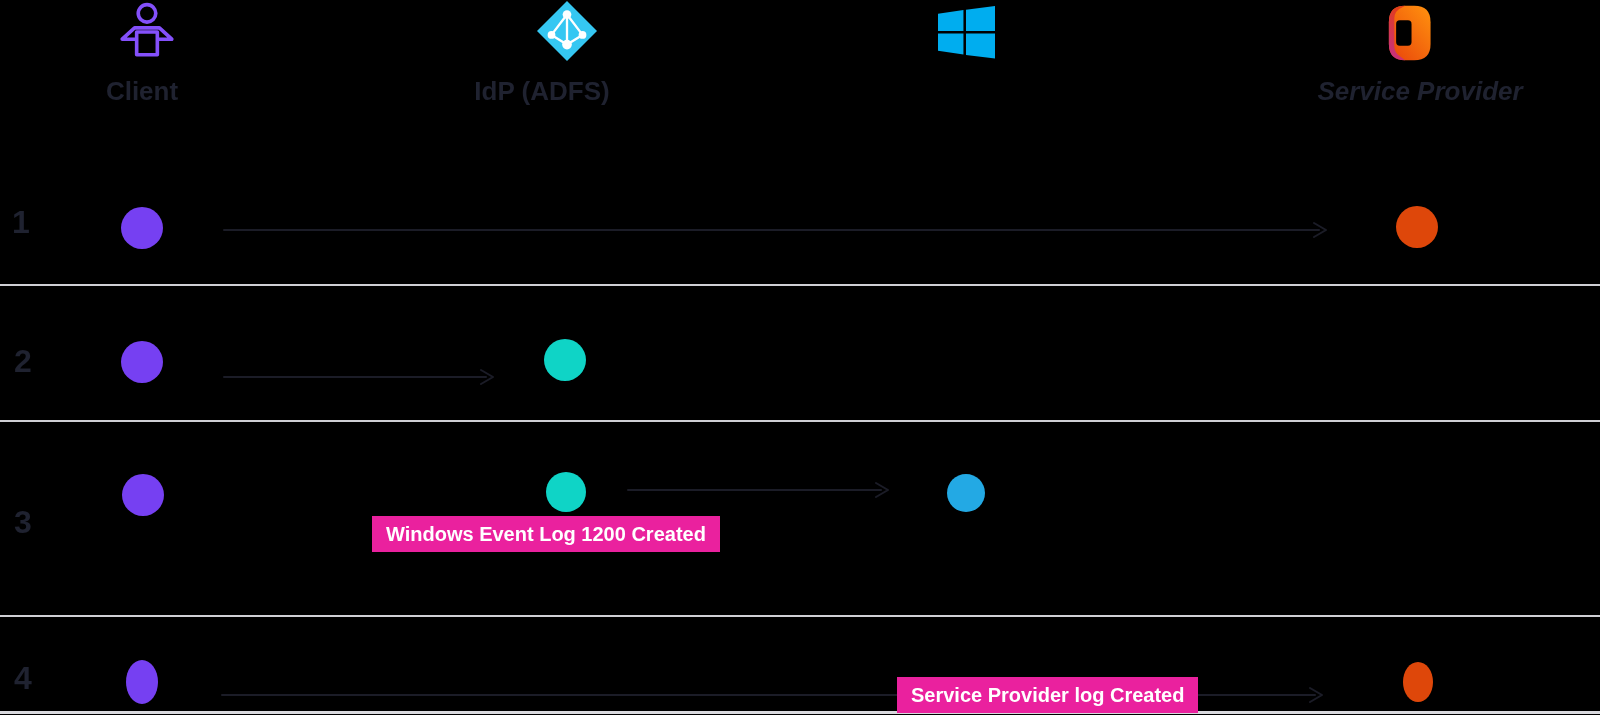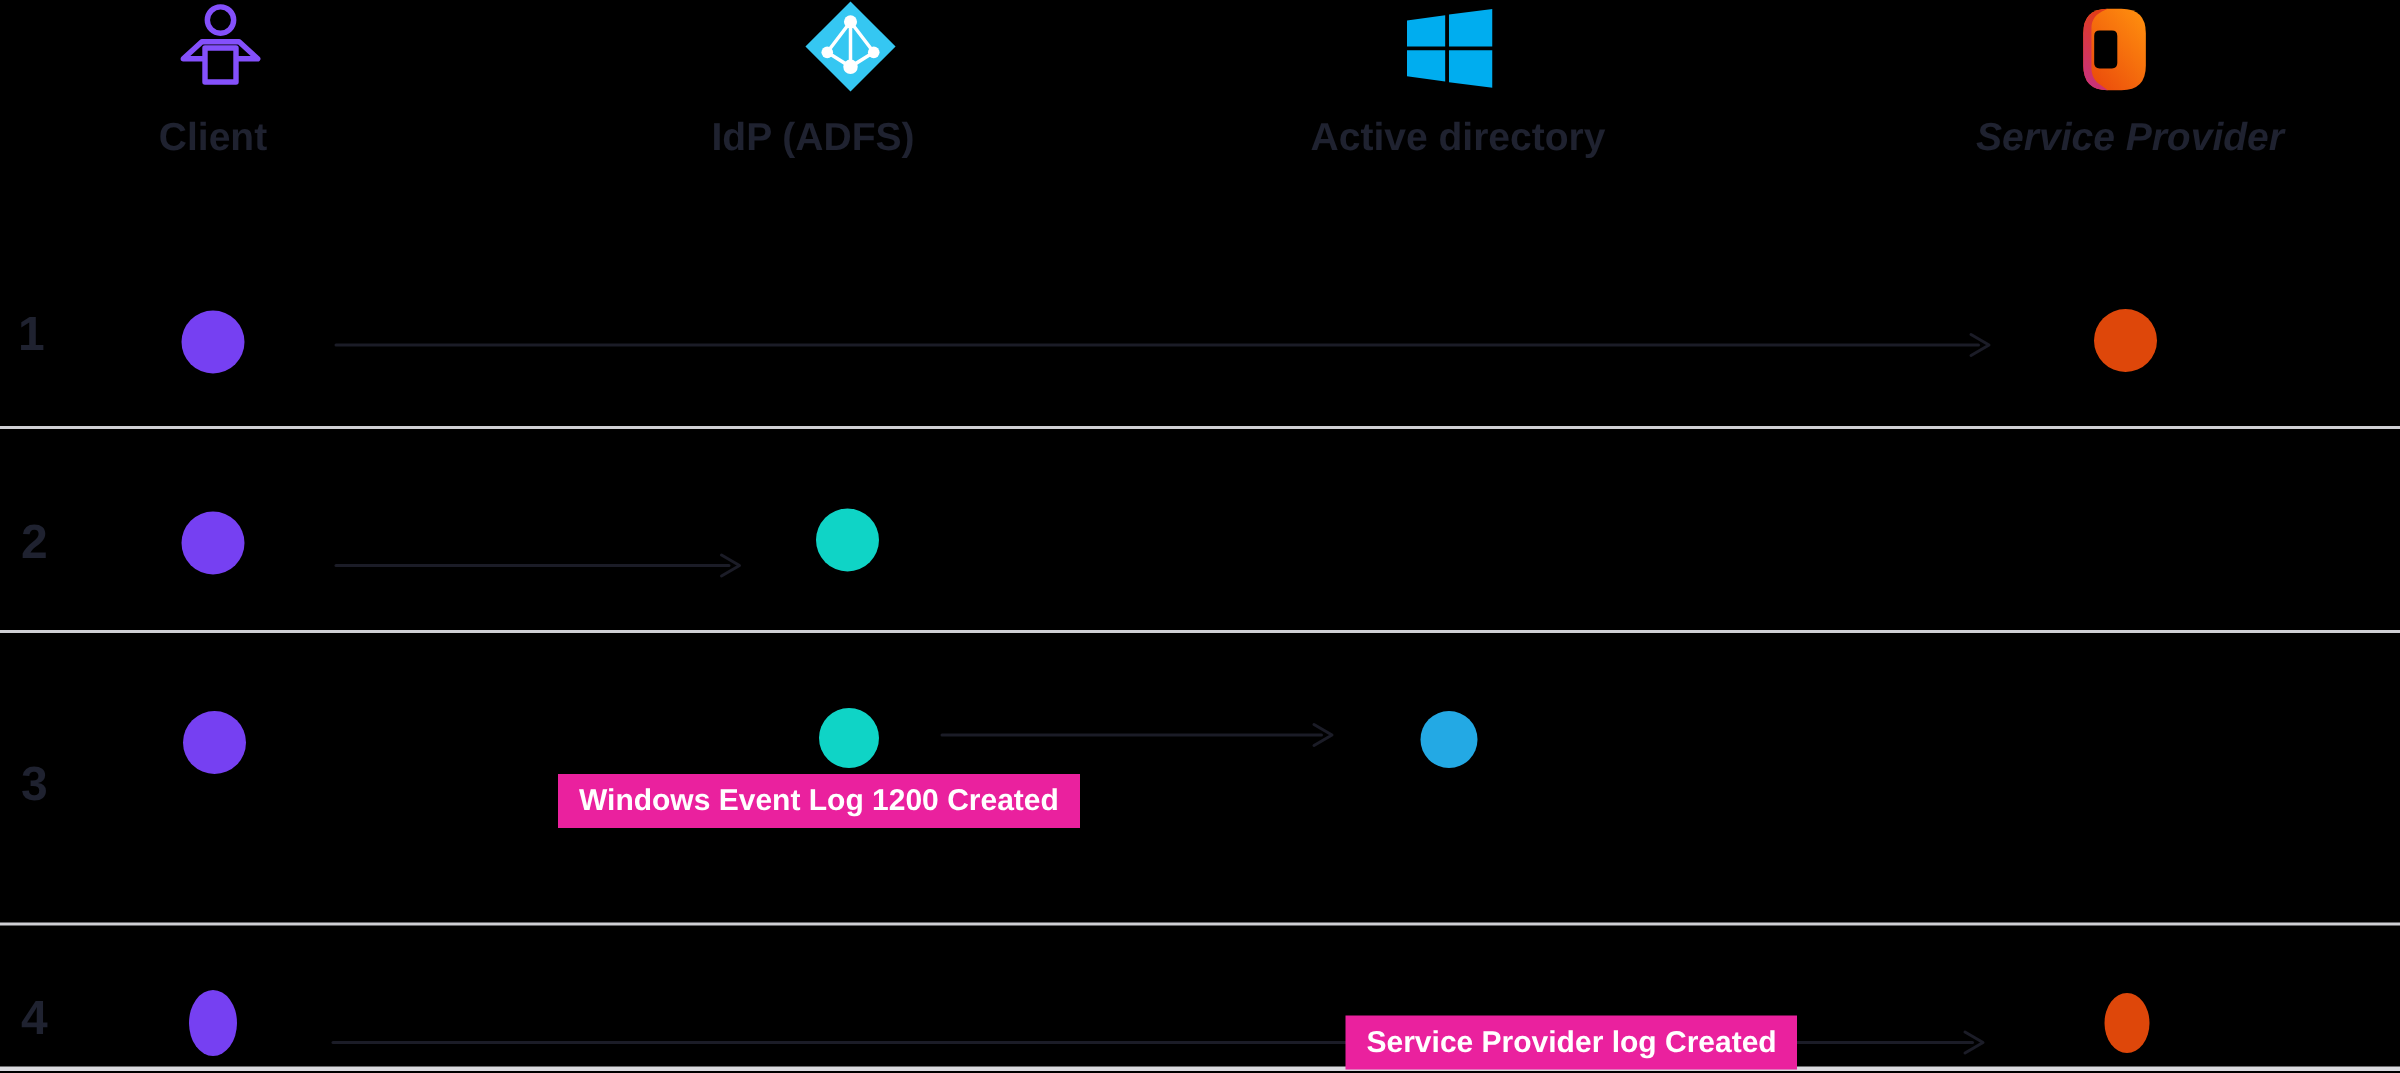--- a/index.html
+++ b/index.html
@@ -91,7 +91,6 @@
 
   <div class="col-label" style="left:-8px;">Client</div>
   <div class="col-label" style="left:392px;">IdP (ADFS)</div>
-  <div class="col-label" style="left:822px;">Active directory</div>
   <div class="col-label" style="left:1270px;font-style:italic;">Service Provider</div>
 
   <div class="divider" style="top:284px;"></div>

